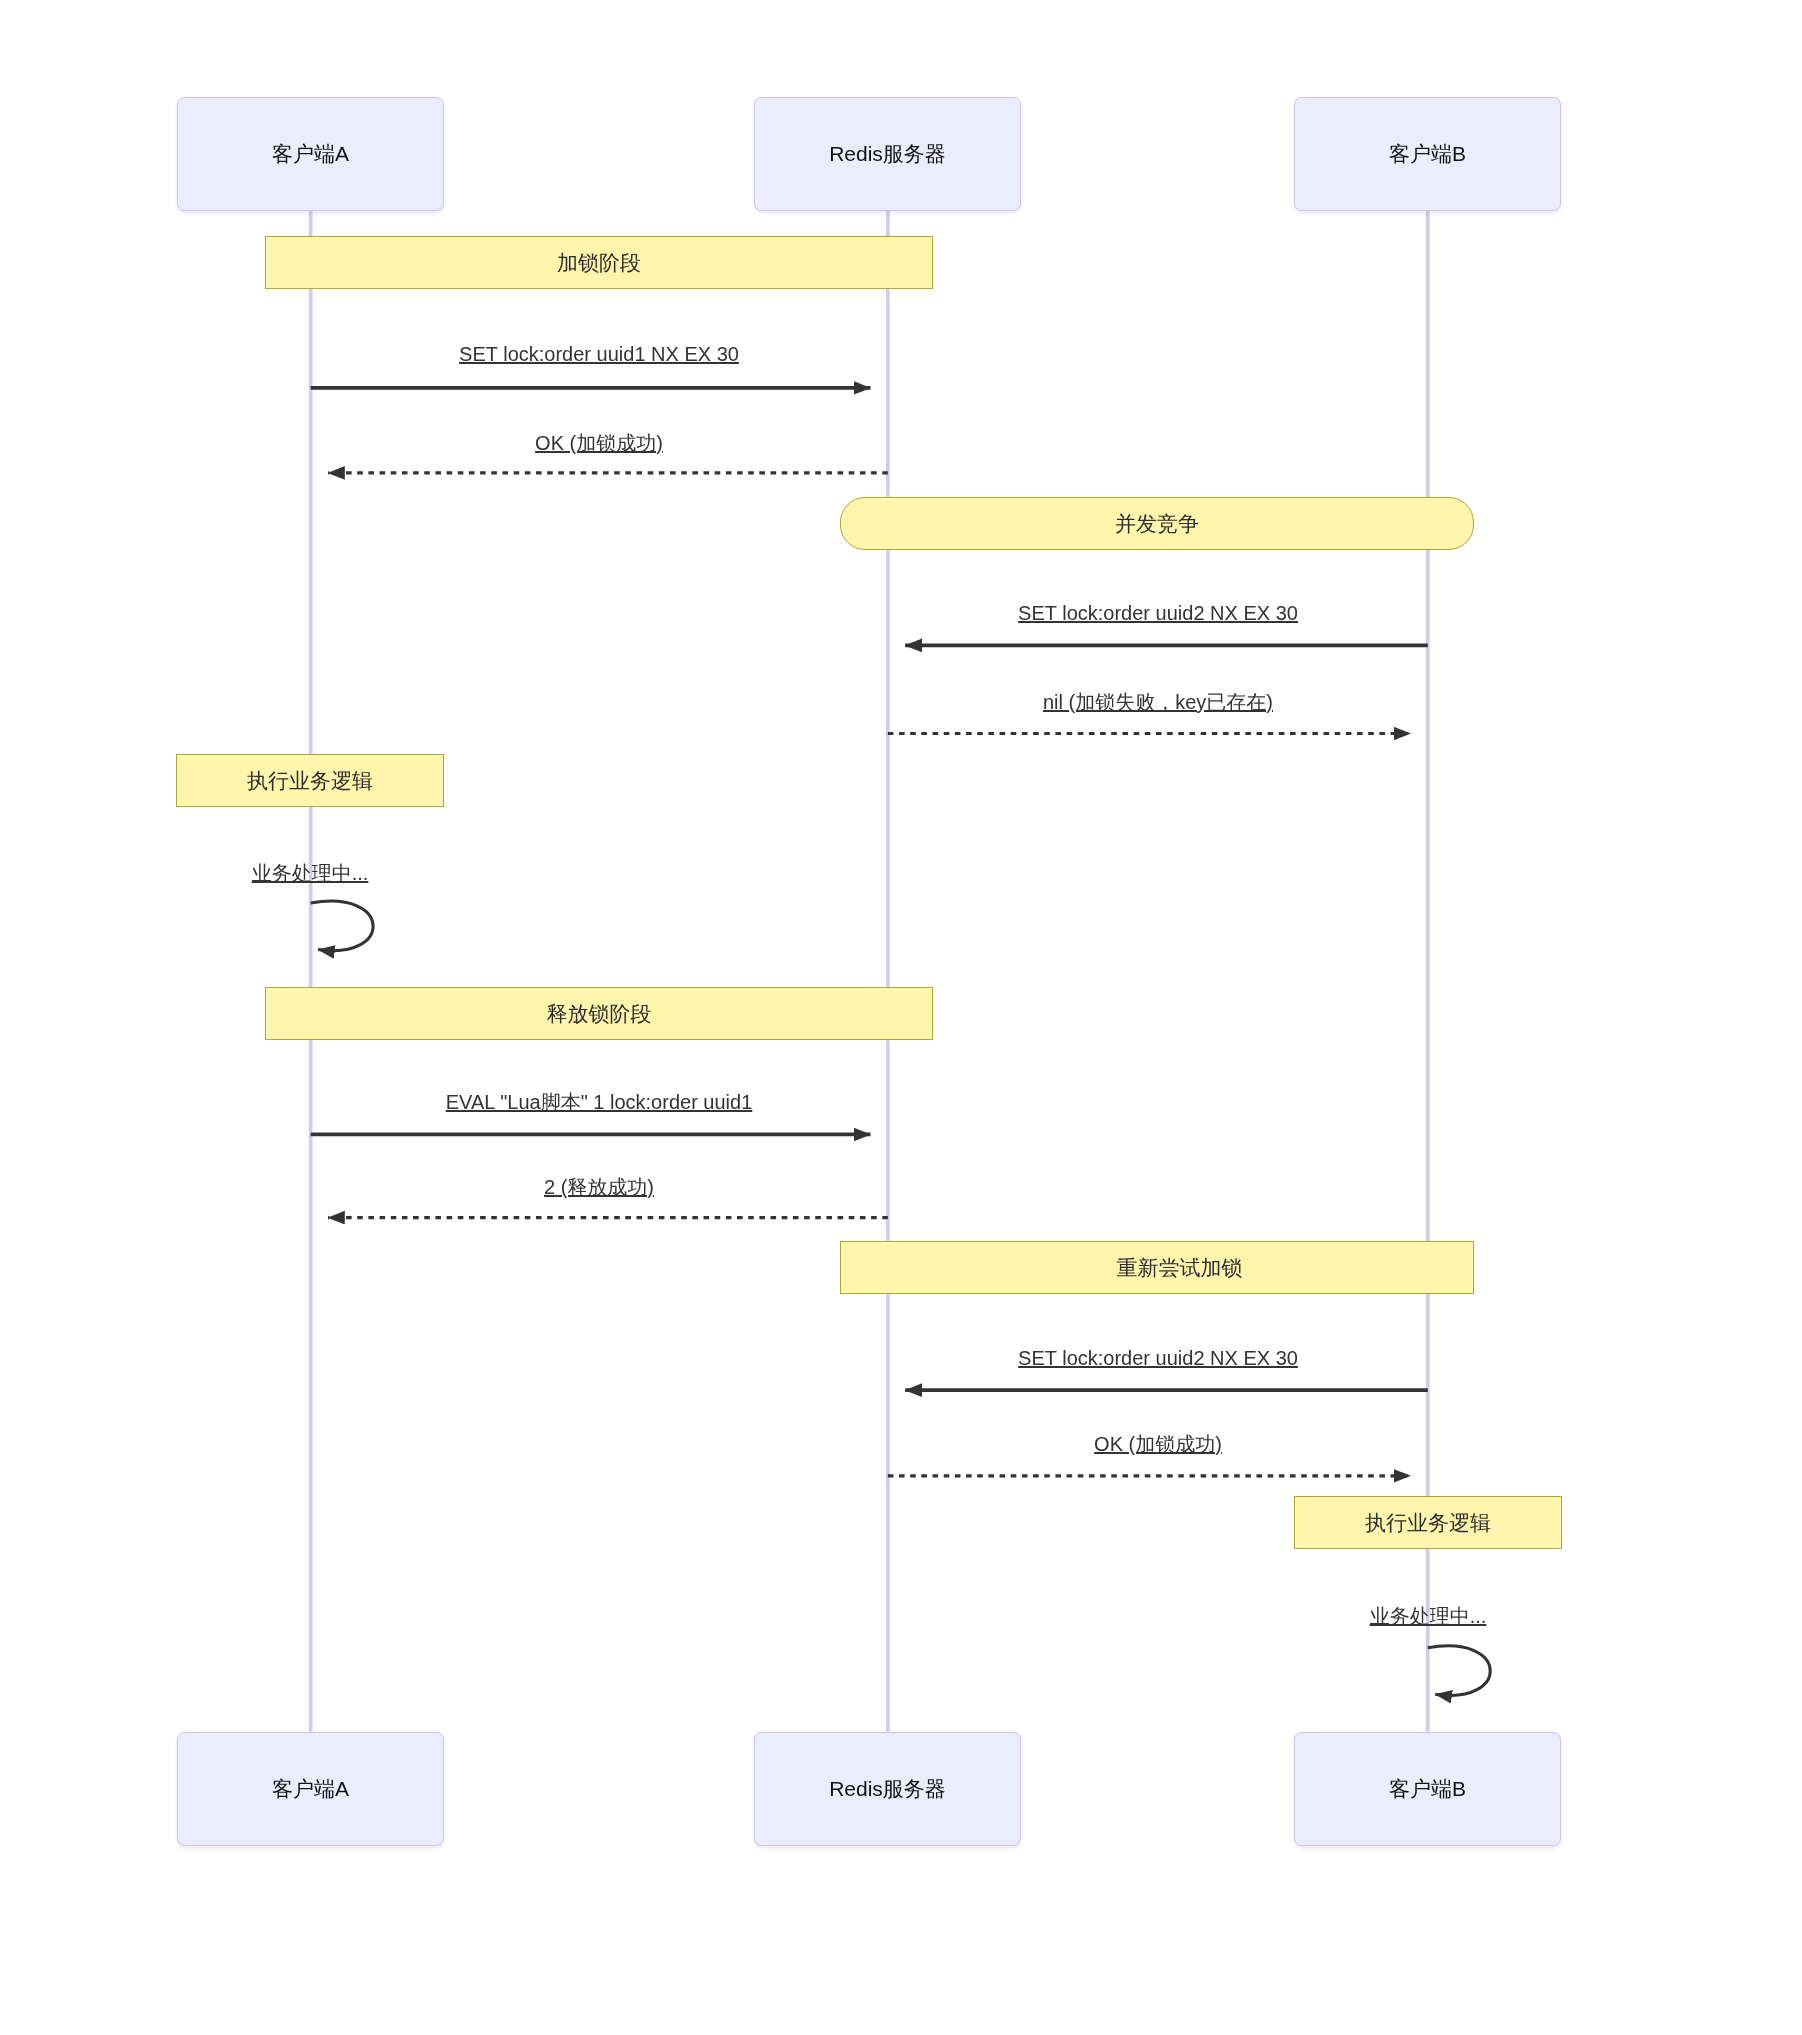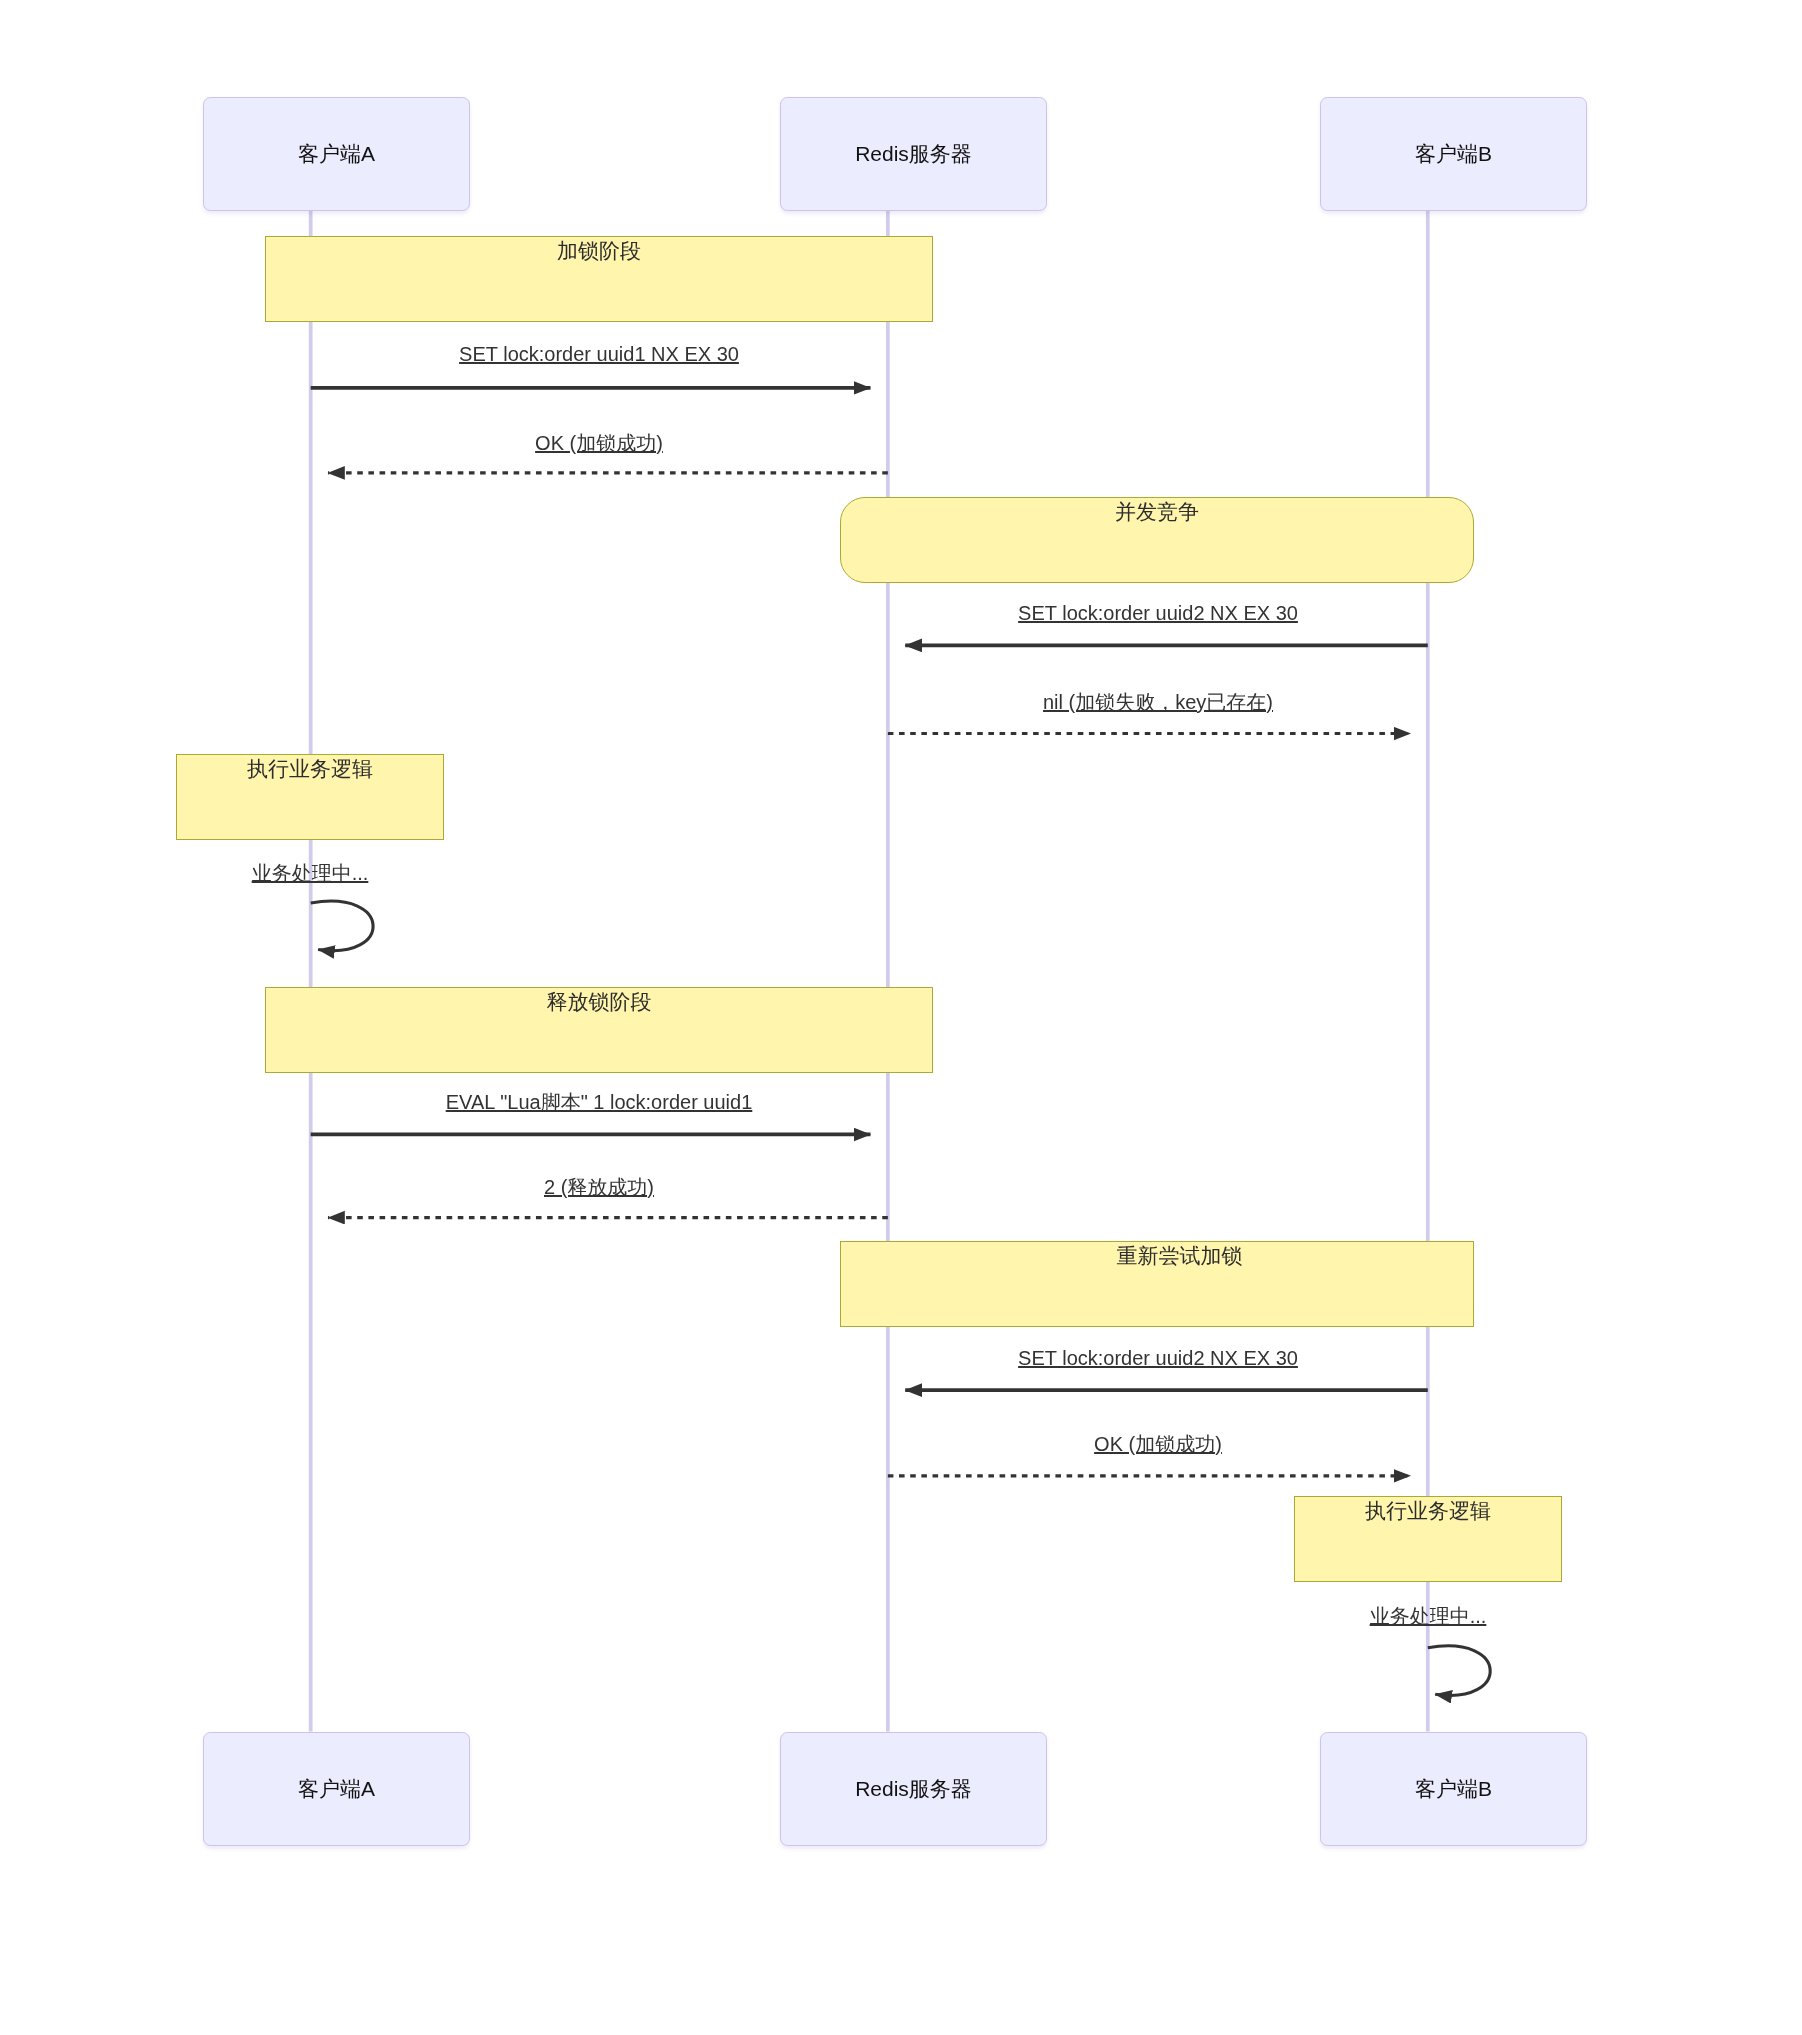--- a/index.html
+++ b/index.html
@@ -33,7 +33,6 @@
     font-size: 21px;
     color: #111111;
     box-shadow: 0 2.5px 3.7px rgba(120,100,180,0.12);
-    margin-left: 26px;
   }
   .note-box {
     position: absolute;

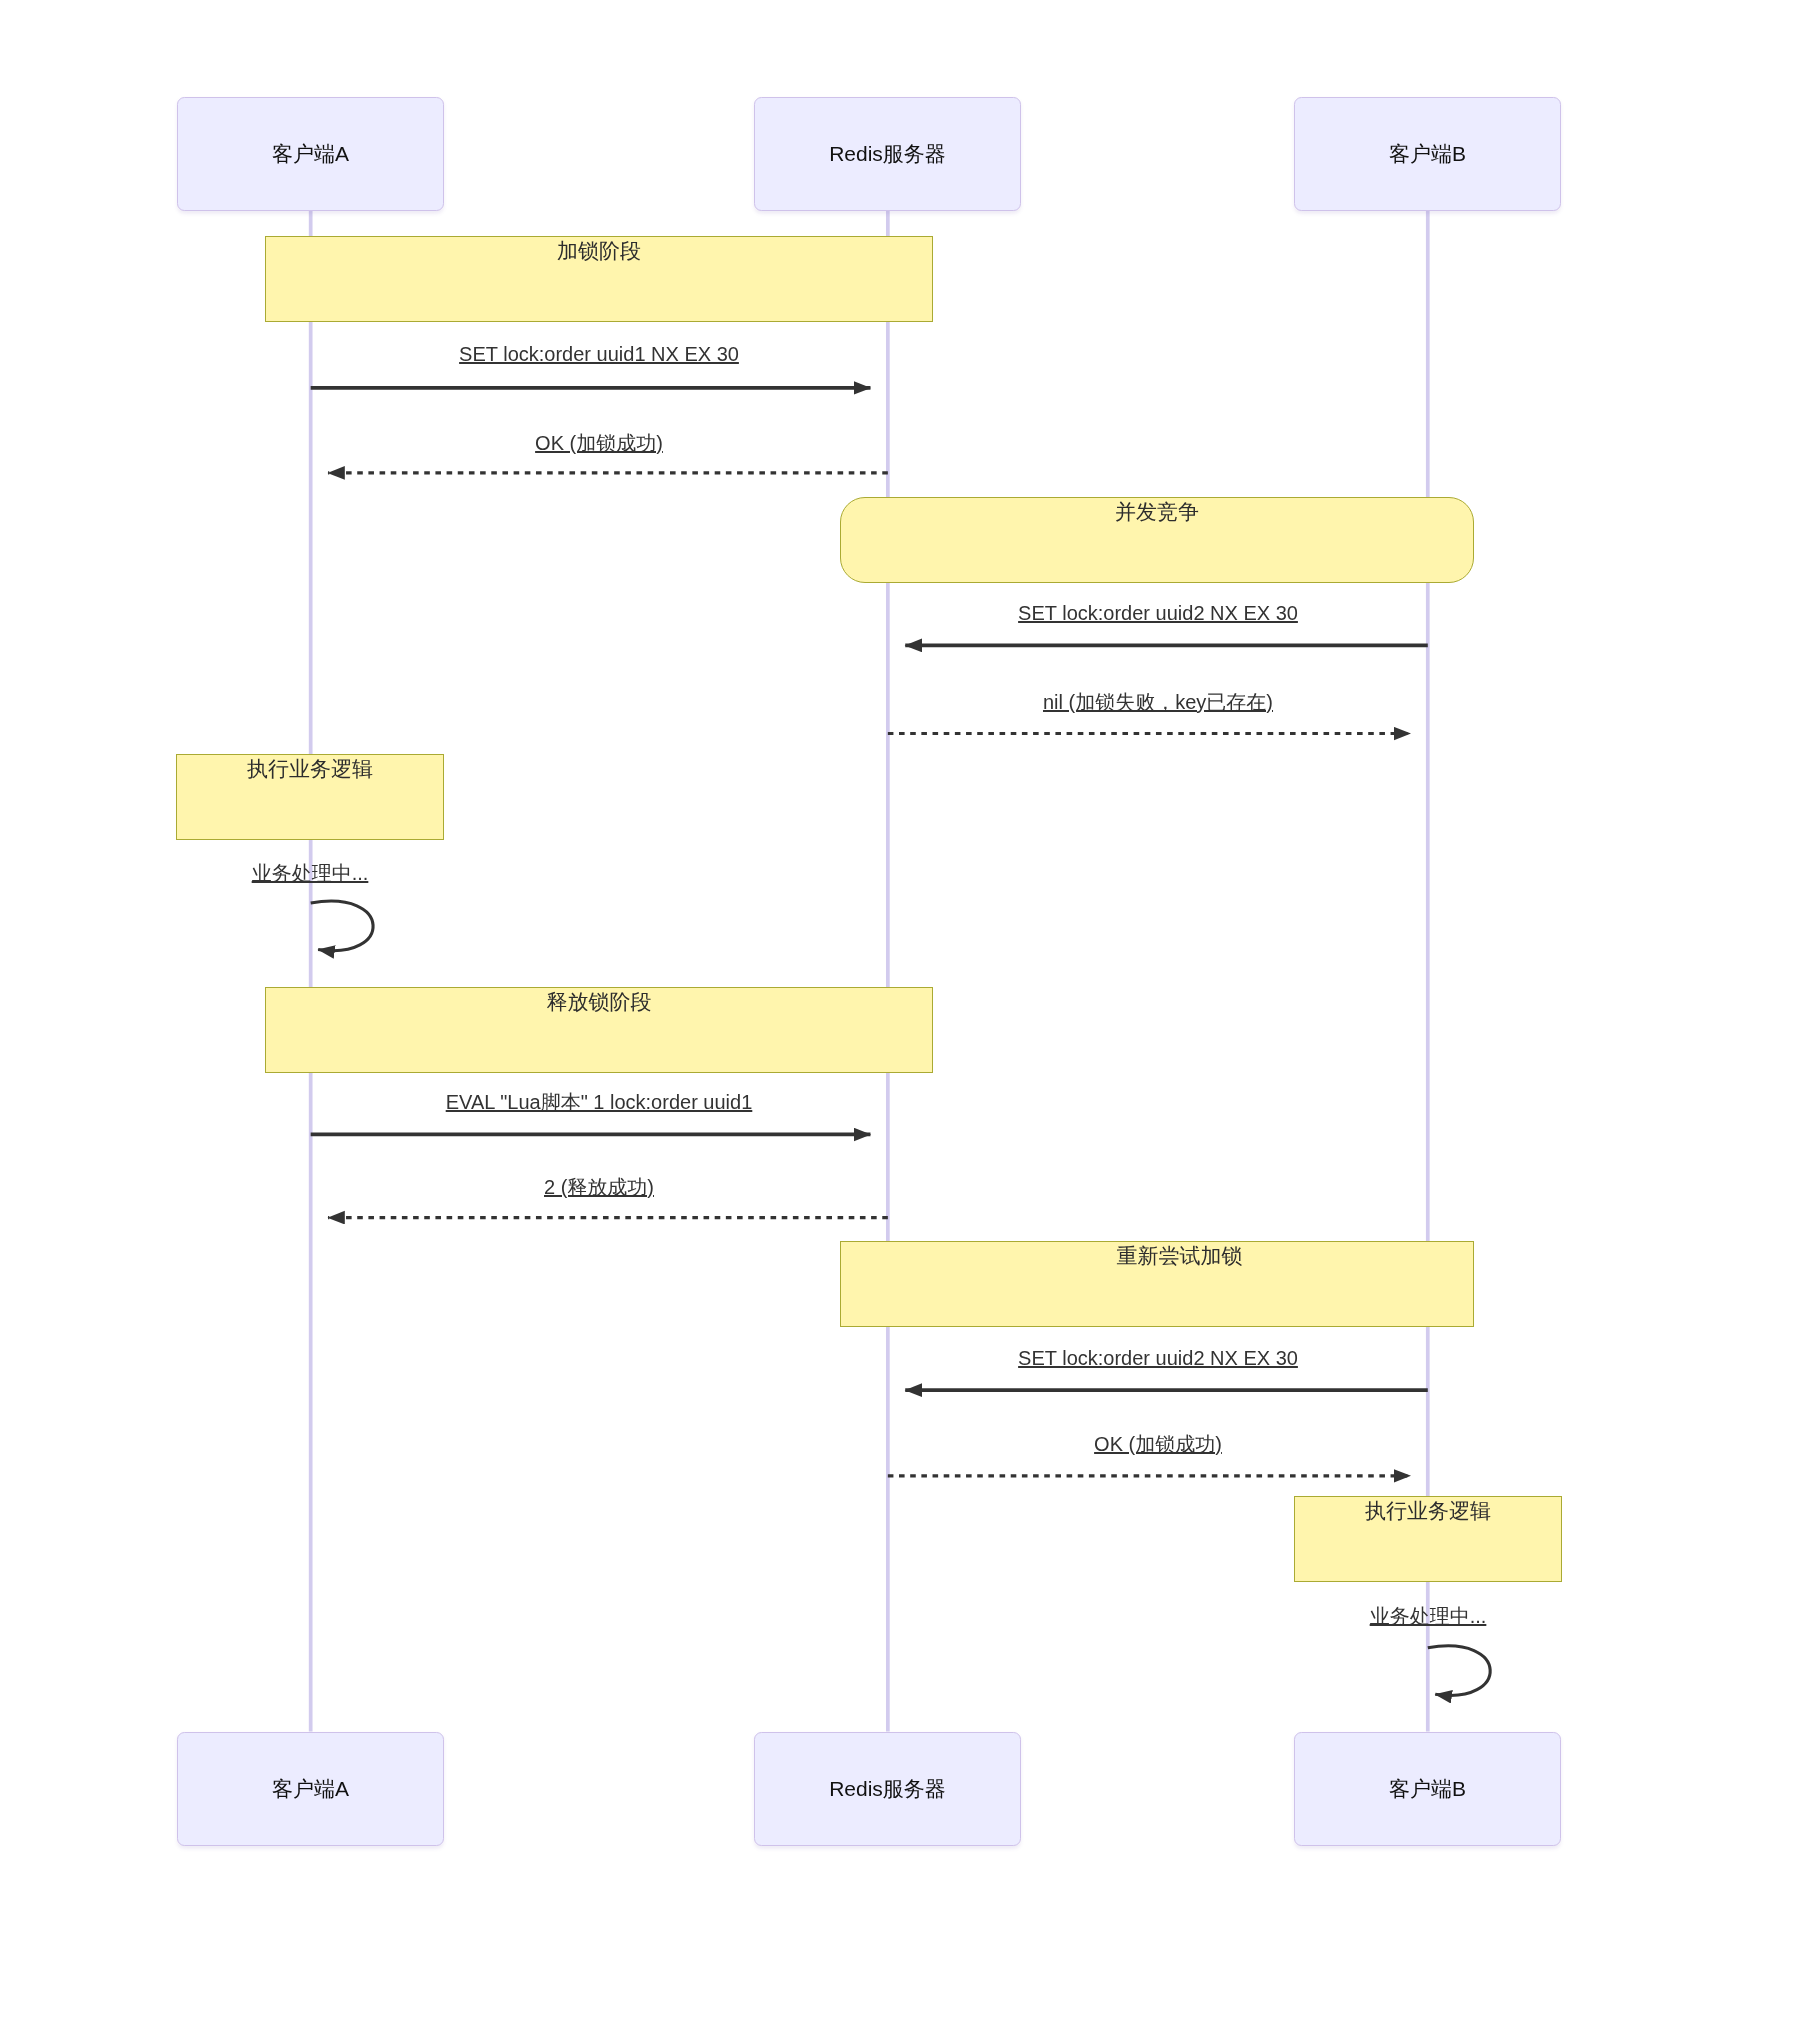--- a/index.html
+++ b/index.html
@@ -36,11 +36,12 @@
   }
   .note-box {
     position: absolute;
-    height: 86px;
+    height: 53px;
     background: #FFF5AD;
     border: 1.9px solid #AAAA33;
     box-sizing: border-box;
     display: flex;
+    align-items: center;
     justify-content: center;
     font-size: 21px;
     color: #2d2d2d;

